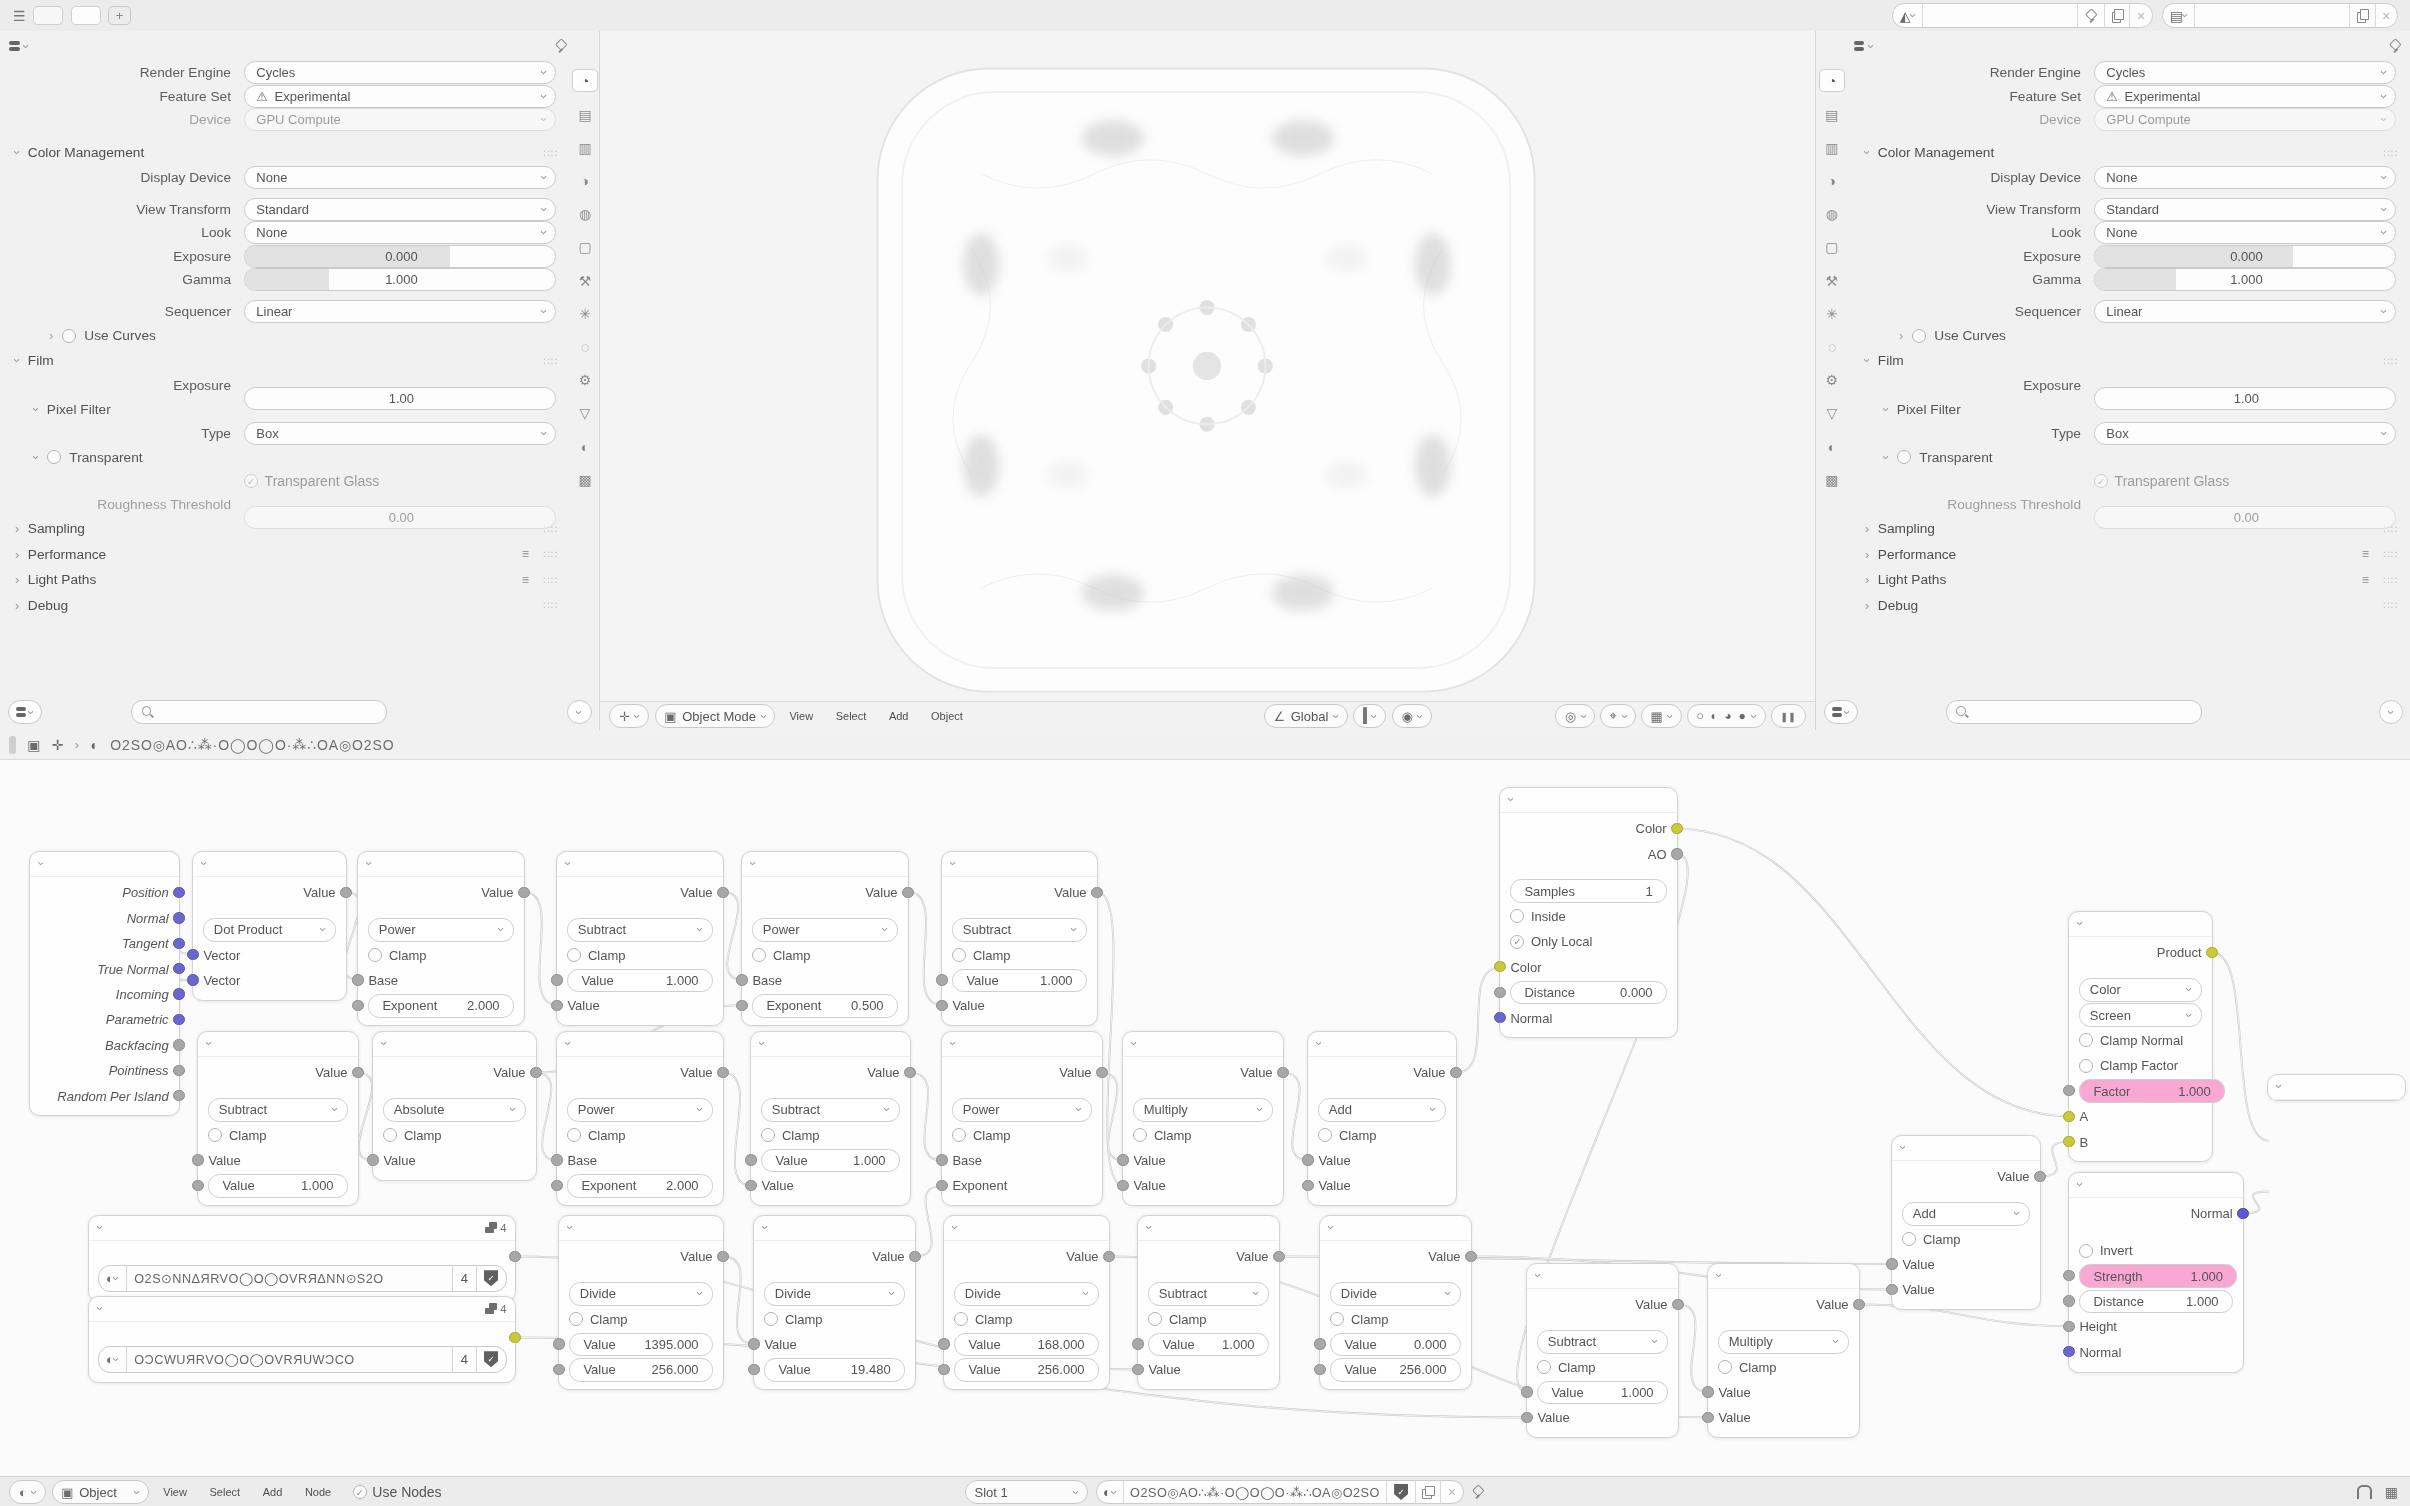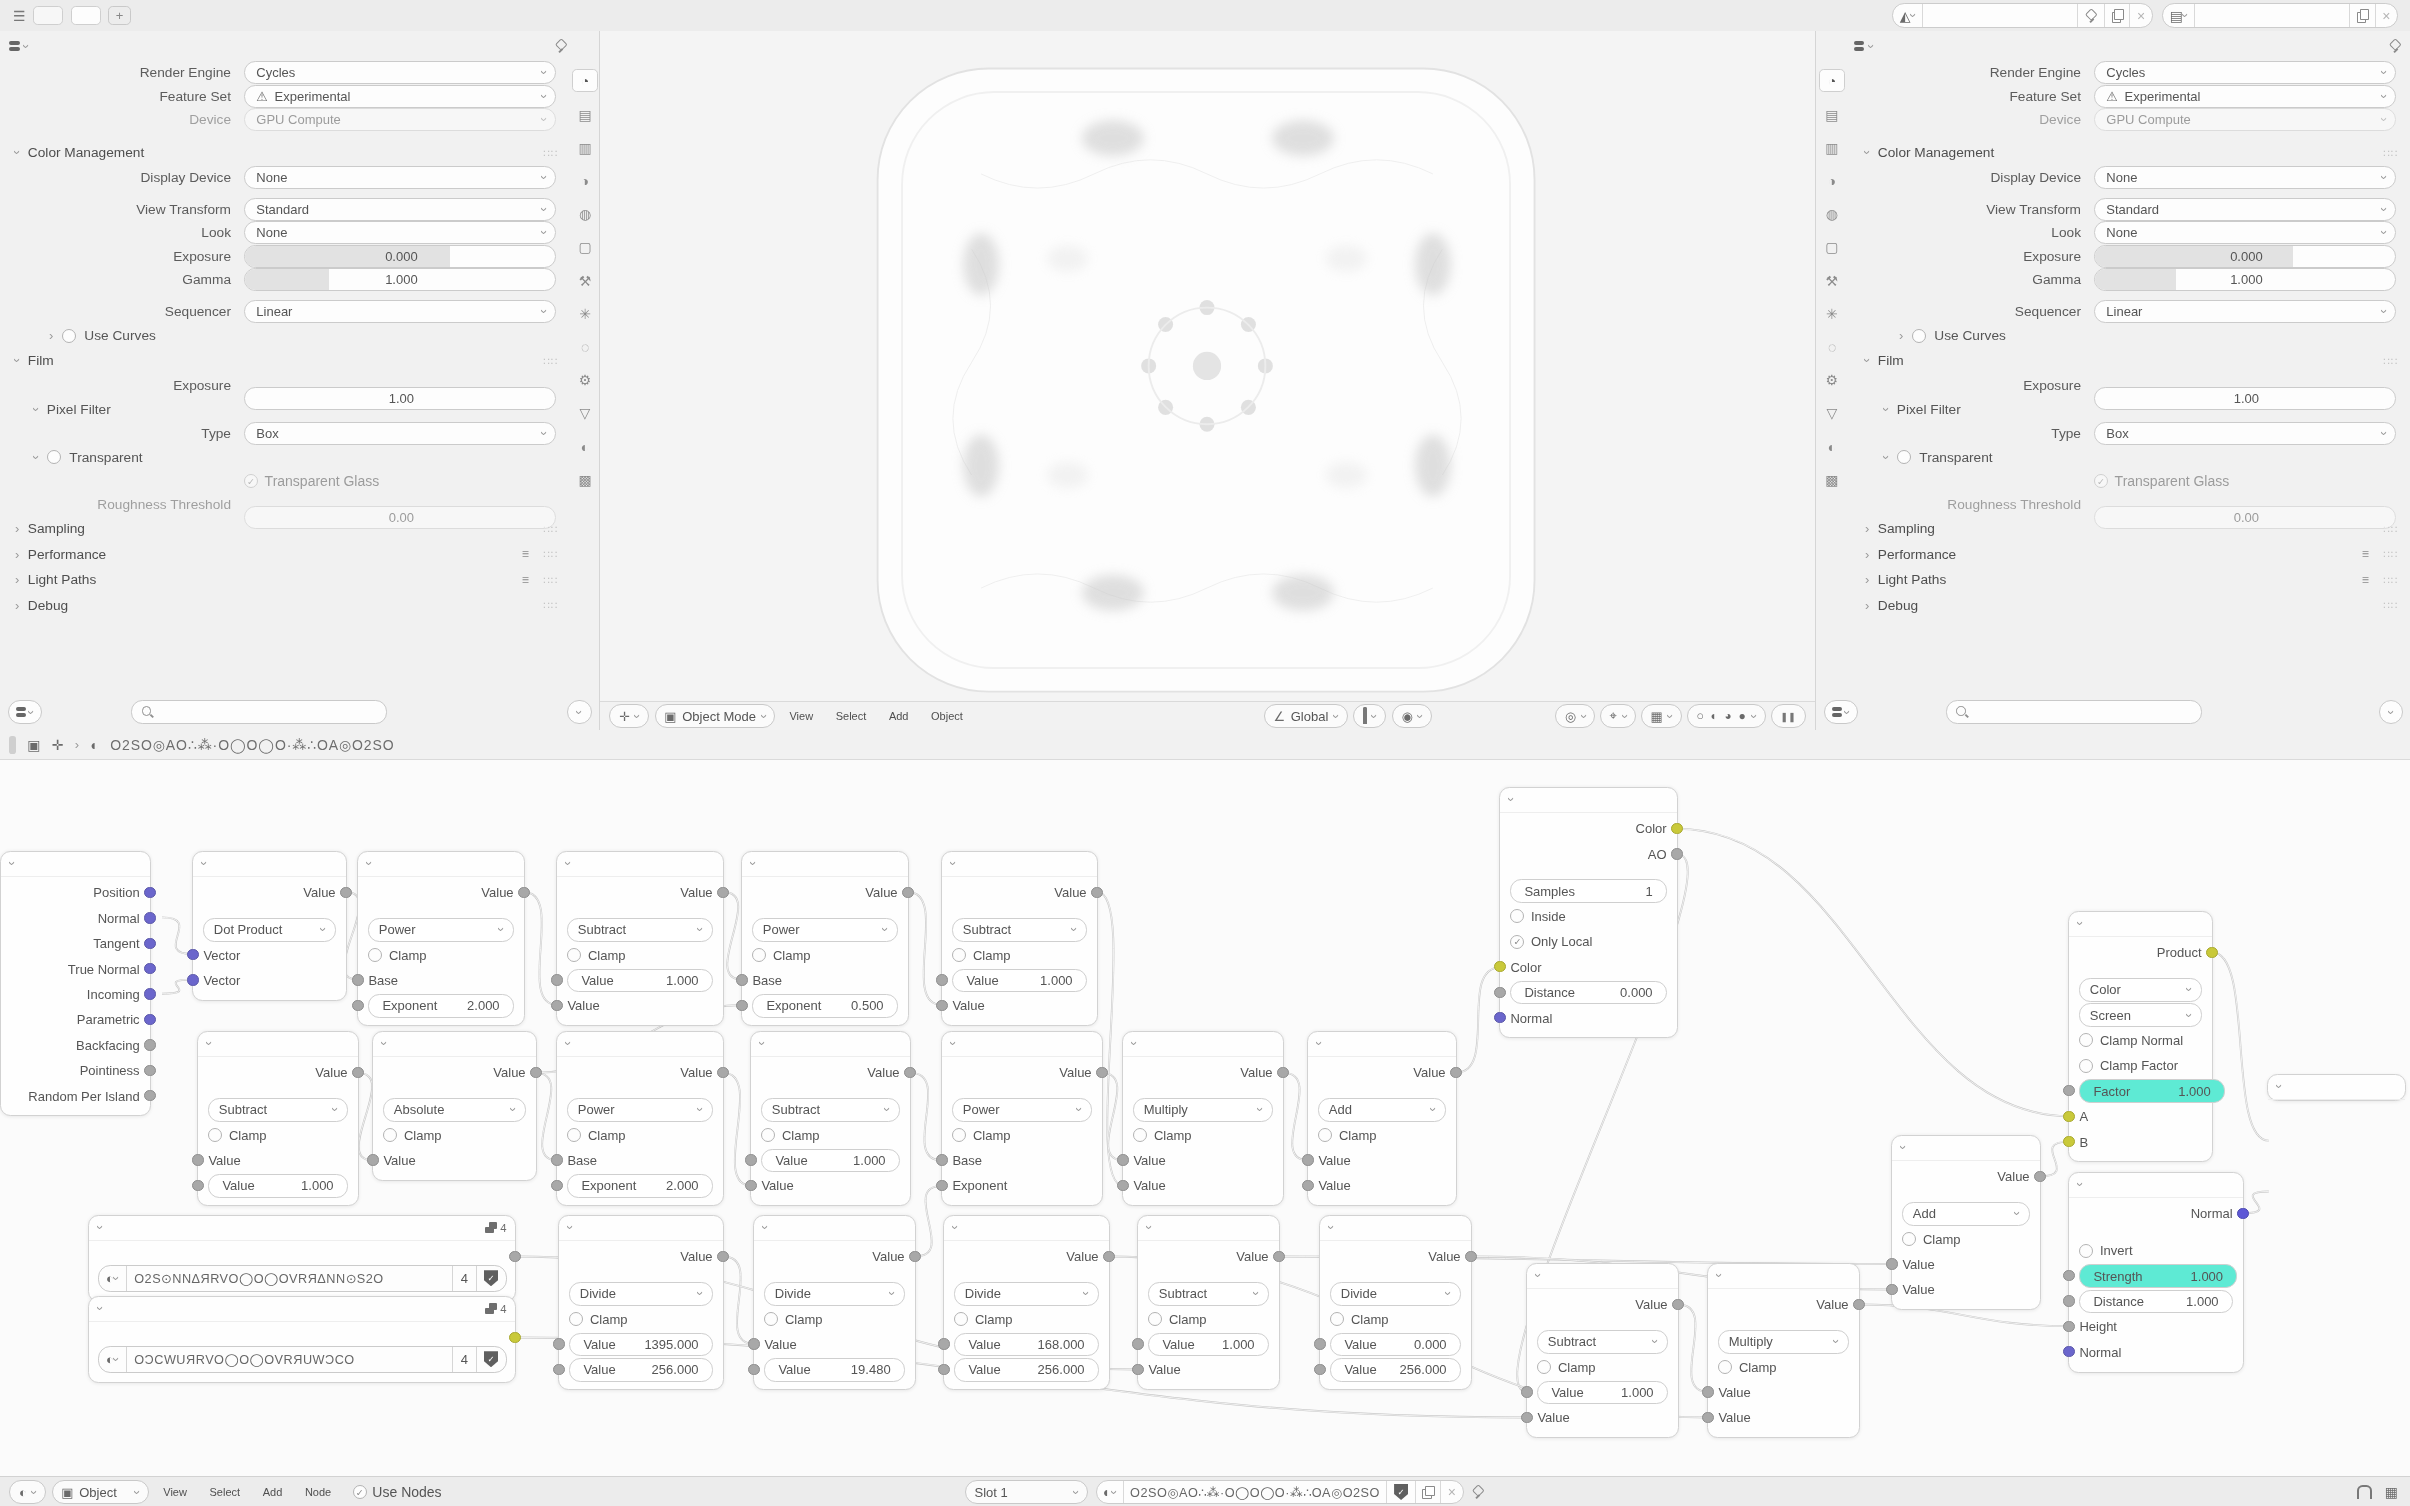--- a/index.html
+++ b/index.html
@@ -724,7 +724,7 @@
         <path d="M 2382 513 C 2427 513, 2364 490, 2409 490" fill="none" stroke="#ffffff" stroke-width="0.8"></path>
       </svg>
     <div id="ncanvas">
-        <div class="node" style="left: 0; top: 121px; width: 149px;">
+        <div class="node" style="left: 29px; top: 121px; width: 149px; font-style: italic;">
           <div class="nhead">
             <span class="chev down">›</span>
           </div>

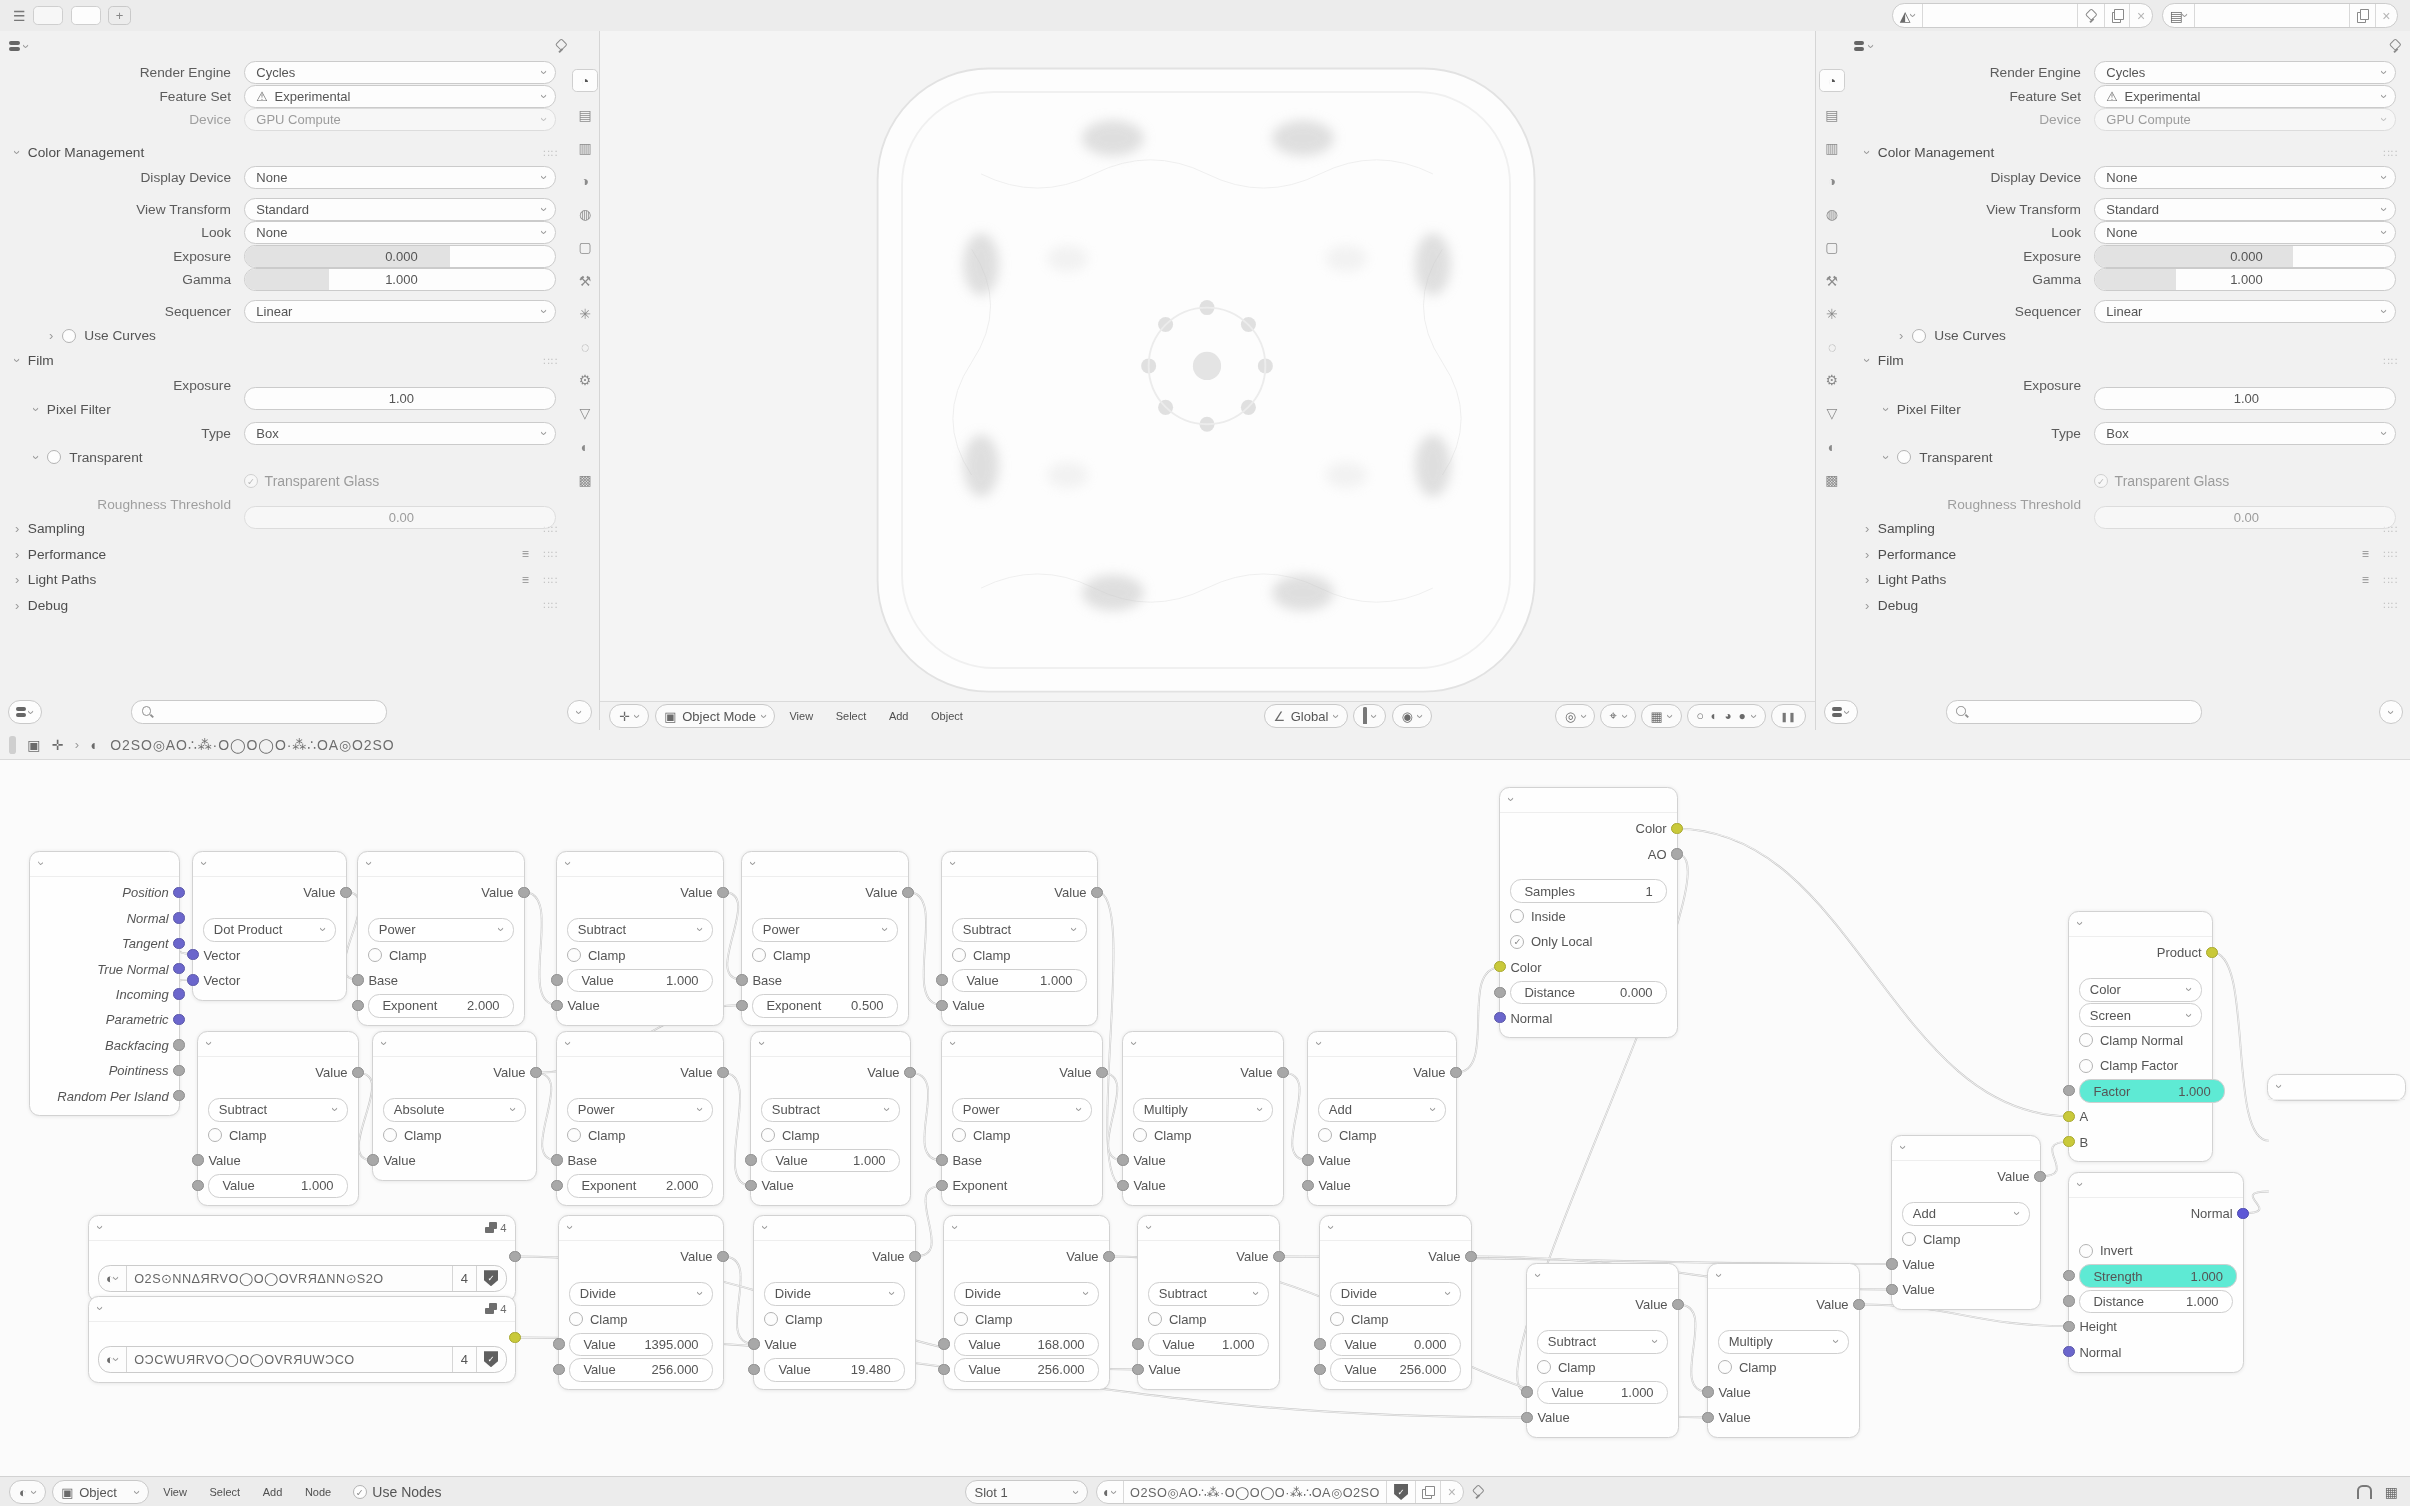--- a/index.html
+++ b/index.html
@@ -108,7 +108,7 @@
   .npill .cv{margin-left:auto;}
   .npill.numpill{padding:0 13px;}
   .npill.numpill .nv{margin-left:auto;}
-  .npill.fill{background:#5eead4;gap:48px;}
+  .npill.fill{background:#f9a8d4;gap:48px;}
   .copies{position:relative;width:12.2px;height:11.3px;}
   .copies:before{content:"";position:absolute;right:0;top:0;width:8.5px;height:6.6px;background:#6e6e6e;border-radius:0.9px;}
   .copies:after{content:"";position:absolute;left:0;bottom:0;width:8.5px;height:6.6px;background:#6e6e6e;border-radius:0.9px;}

